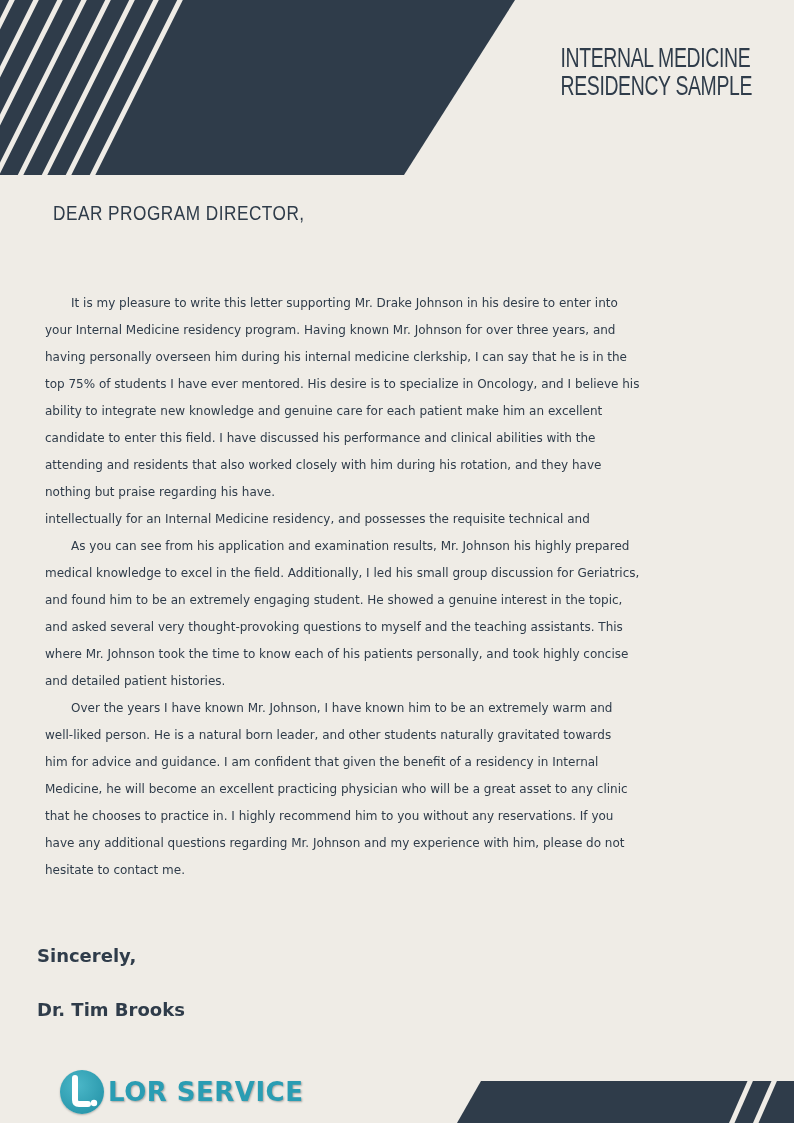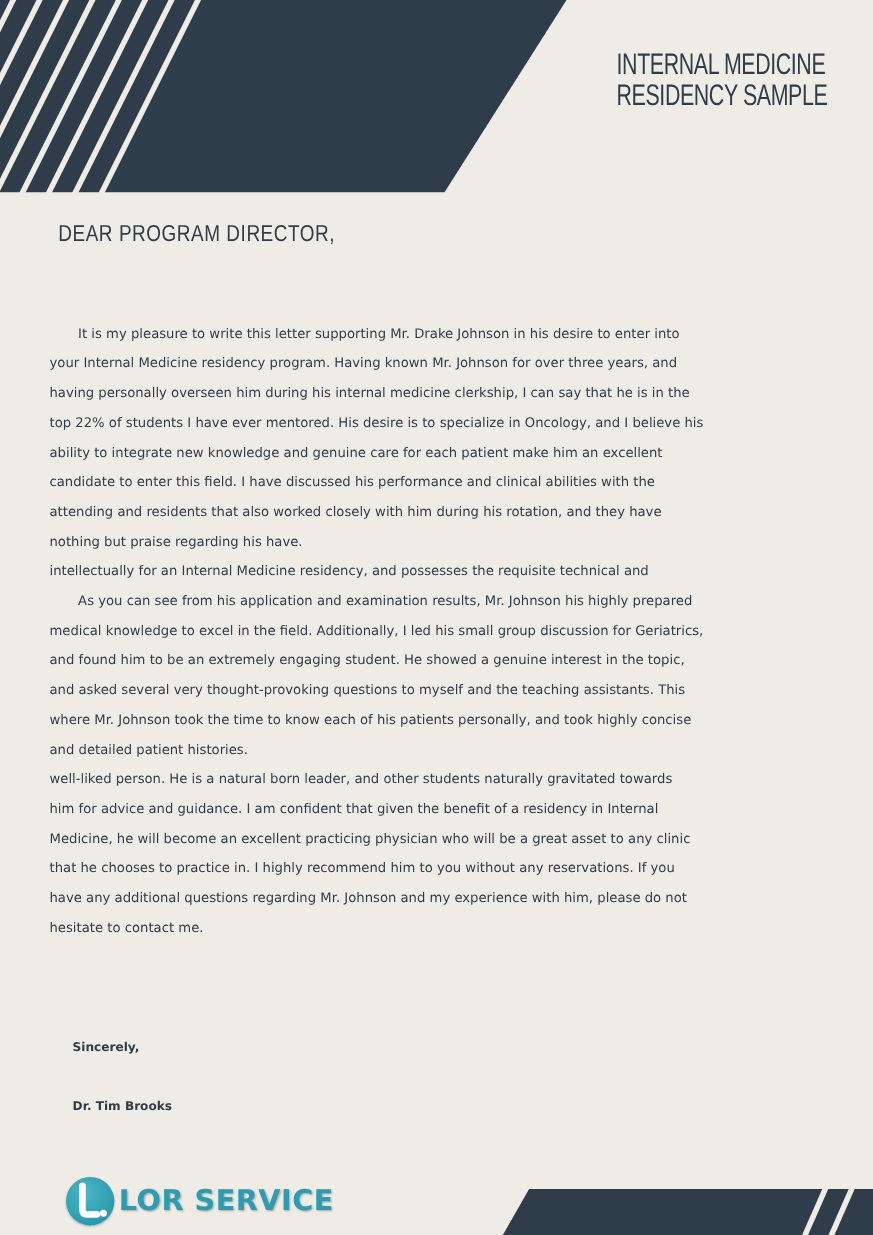--- a/index.html
+++ b/index.html
@@ -75,7 +75,7 @@
     <span class="line first">It is my pleasure to write this letter supporting Mr. Drake Johnson in his desire to enter into</span>
     <span class="line">your Internal Medicine residency program. Having known Mr. Johnson for over three years, and</span>
     <span class="line">having personally overseen him during his internal medicine clerkship, I can say that he is in the</span>
-    <span class="line">top 22% of students I have ever mentored. His desire is to specialize in Oncology, and I believe his</span>
+    <span class="line">top 75% of students I have ever mentored. His desire is to specialize in Oncology, and I believe his</span>
     <span class="line">ability to integrate new knowledge and genuine care for each patient make him an excellent</span>
     <span class="line">candidate to enter this field. I have discussed his performance and clinical abilities with the</span>
     <span class="line">attending and residents that also worked closely with him during his rotation, and they have</span>

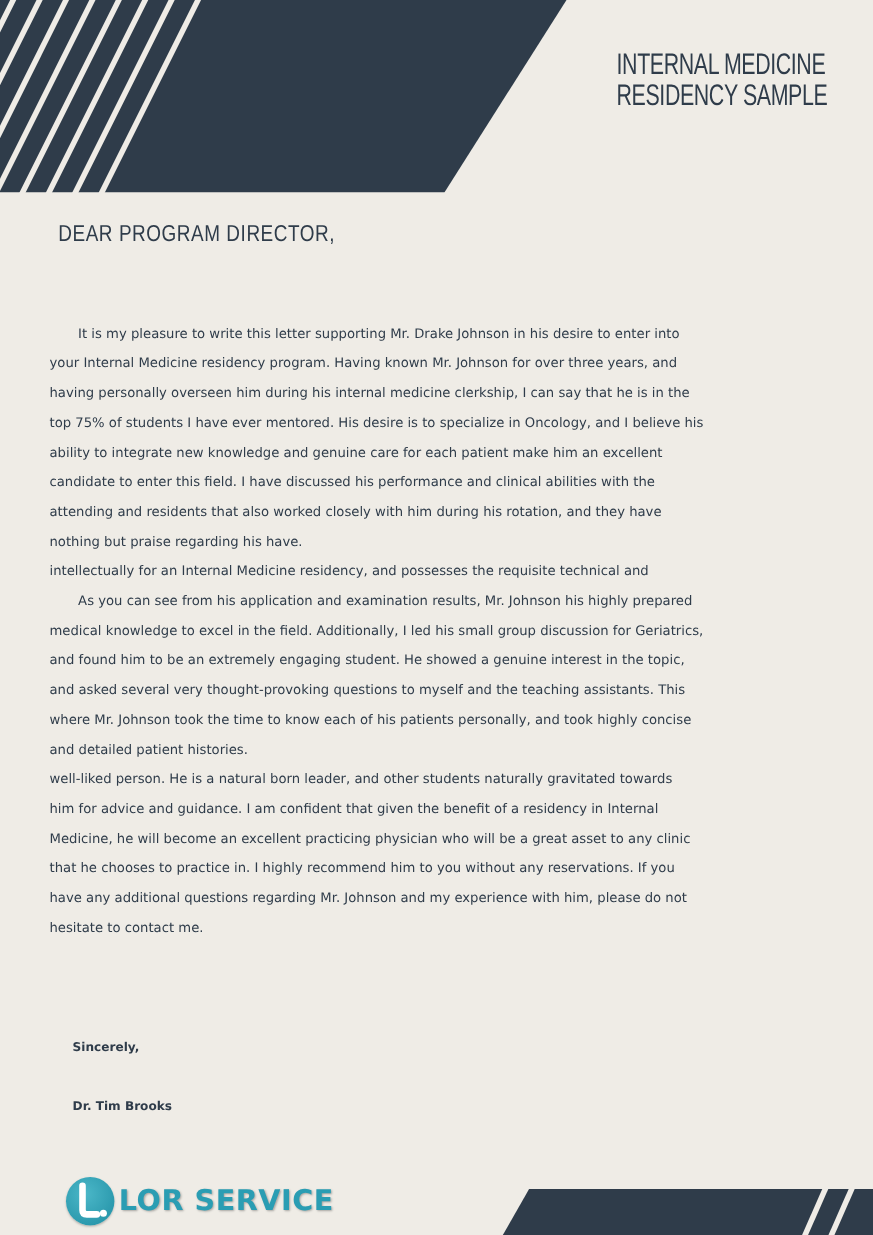--- a/index.html
+++ b/index.html
@@ -91,6 +91,7 @@
     <span class="line">and detailed patient histories.</span>
   </div>
   <div>
+    <span class="line first">Over the years I have known Mr. Johnson, I have known him to be an extremely warm and</span>
     <span class="line">well-liked person. He is a natural born leader, and other students naturally gravitated towards</span>
     <span class="line">him for advice and guidance. I am confident that given the benefit of a residency in Internal</span>
     <span class="line">Medicine, he will become an excellent practicing physician who will be a great asset to any clinic</span>

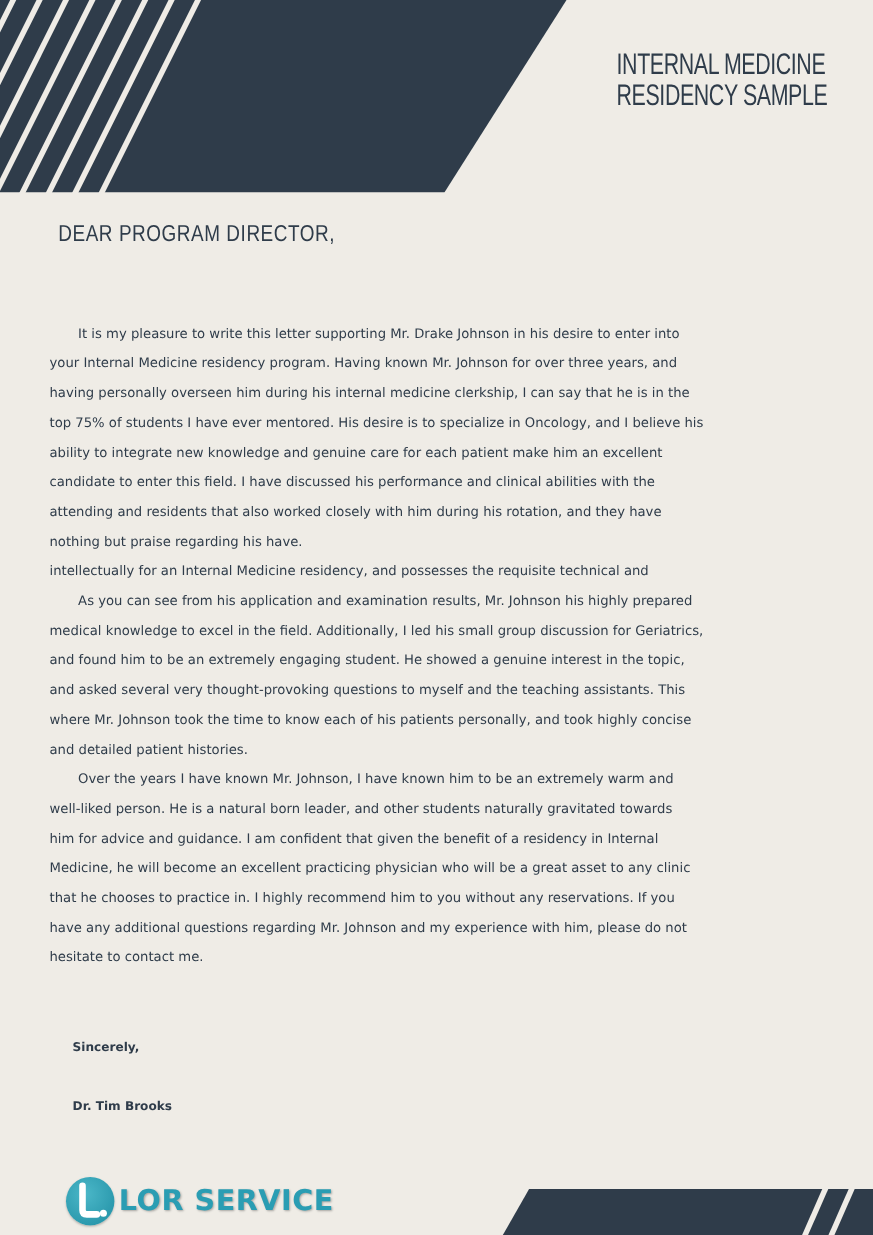--- a/index.html
+++ b/index.html
@@ -30,8 +30,8 @@
   .line { display: block; white-space: nowrap; }
   .line.first { padding-left: 26px; }
   .sign {
-    position: absolute; left: 66px; font-family: "DejaVu Sans", sans-serif;
-    font-weight: bold; font-size: 11px; color: #2f3c4a;
+    position: absolute; left: 37px; font-family: "DejaVu Sans", sans-serif;
+    font-weight: bold; font-size: 18px; color: #2f3c4a;
   }
   .logo { position: absolute; left: 60px; top: 1070px; display: flex; align-items: center; }
   .logo-circle {

